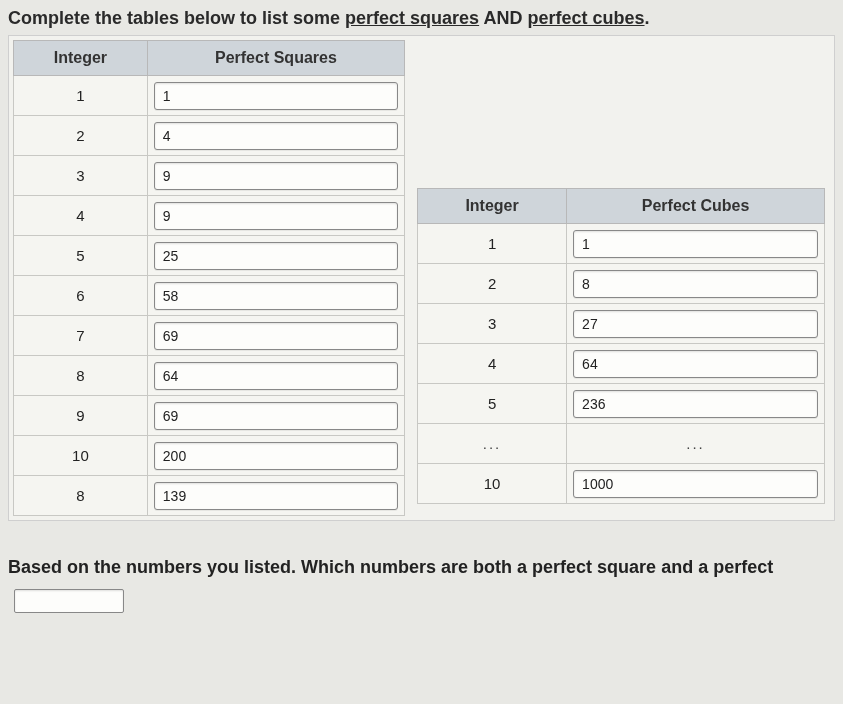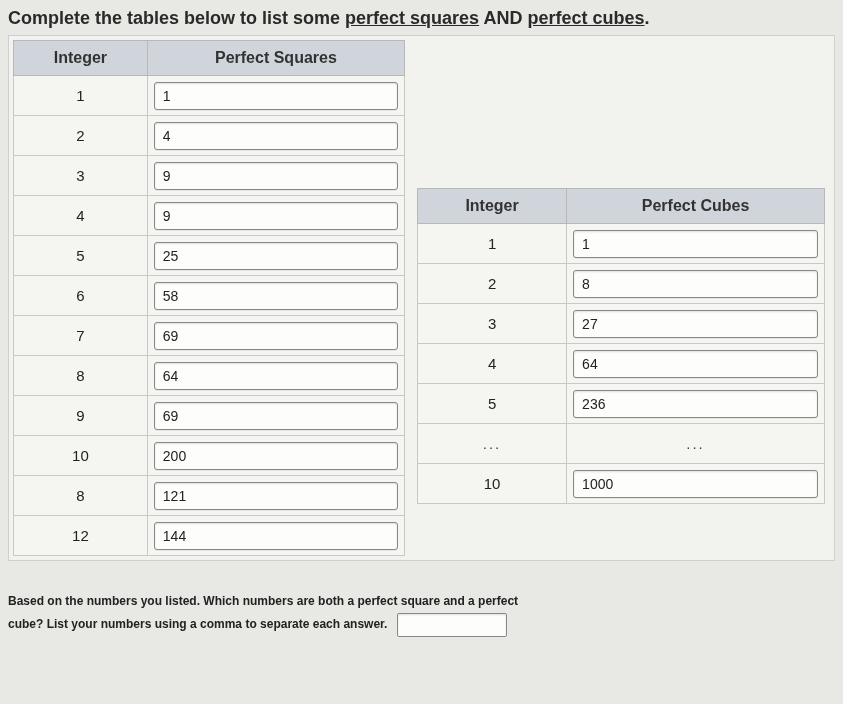--- a/index.html
+++ b/index.html
@@ -151,7 +151,7 @@
           </tr>
         <tr>
             <td>8</td>
-            <td class="input-cell"><span class="val-box">121</span></td>
+            <td class="input-cell"><span class="val-box">139</span></td>
           </tr>
         <tr>
             <td>12</td>

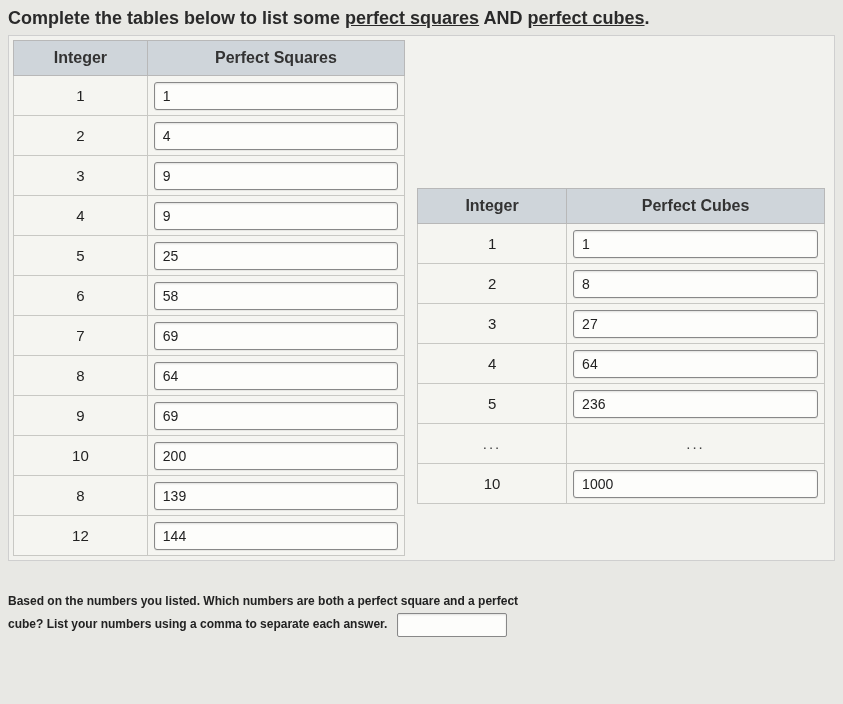--- a/index.html
+++ b/index.html
@@ -153,10 +153,6 @@
             <td>8</td>
             <td class="input-cell"><span class="val-box">139</span></td>
           </tr>
-        <tr>
-            <td>12</td>
-            <td class="input-cell"><span class="val-box">144</span></td>
-          </tr>
       </tbody>
     </table>
   </div>

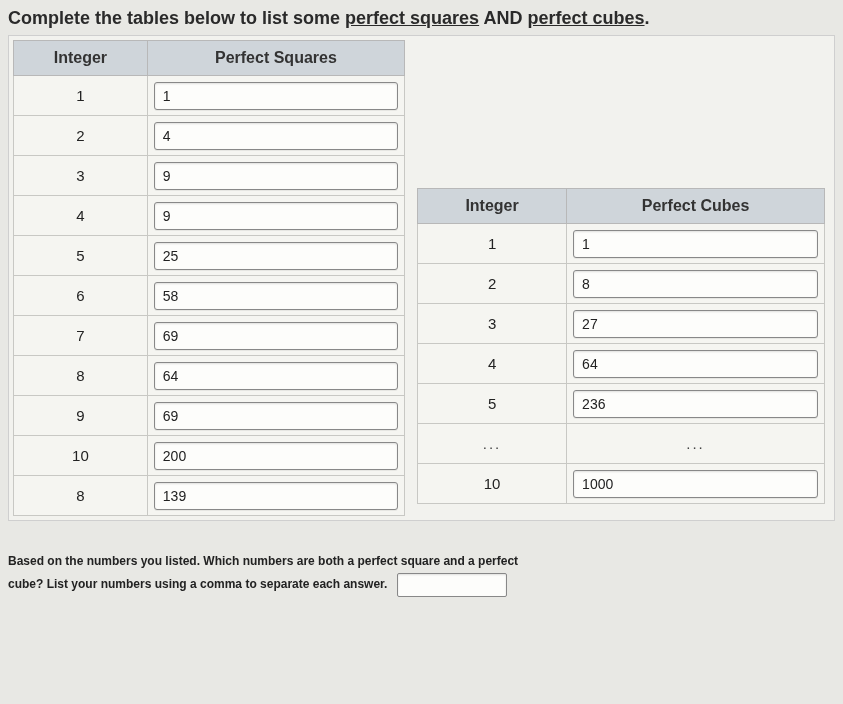--- a/index.html
+++ b/index.html
@@ -75,7 +75,7 @@
   .question {
     margin-top: 30px;
     font-weight: bold;
-    font-size: 12px;
+    font-size: 18px;
     color: #222;
     line-height: 1.8;
   }

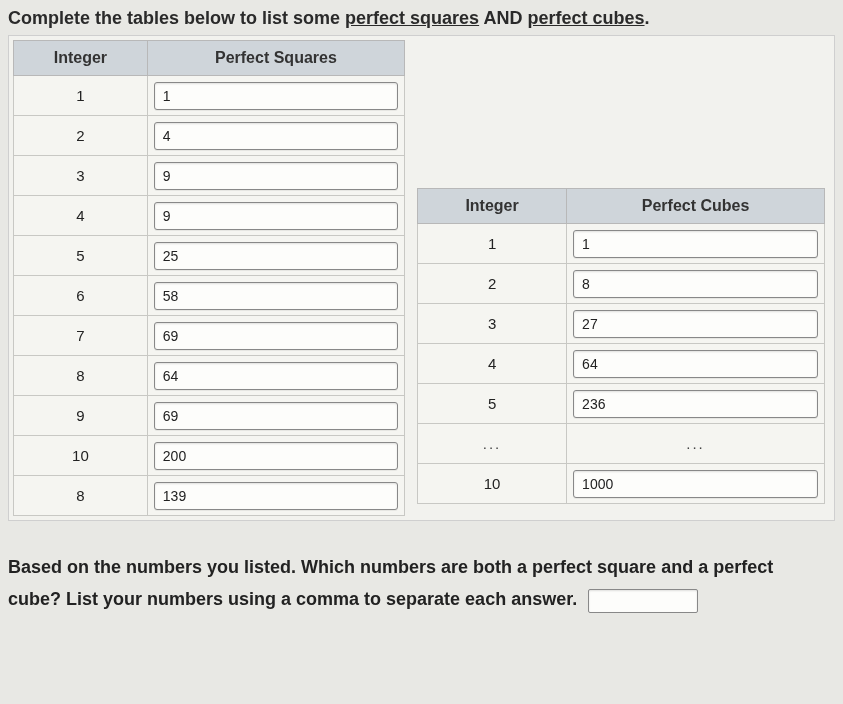--- a/index.html
+++ b/index.html
@@ -202,7 +202,6 @@
 
 <div class="question">
   <span>Based on the numbers you listed. Which numbers are both a perfect square and a perfect</span><br>
-  <span>cube? List your numbers using a comma to separate each answer.</span>
   <span class="answer-box"></span>
 </div>
 

